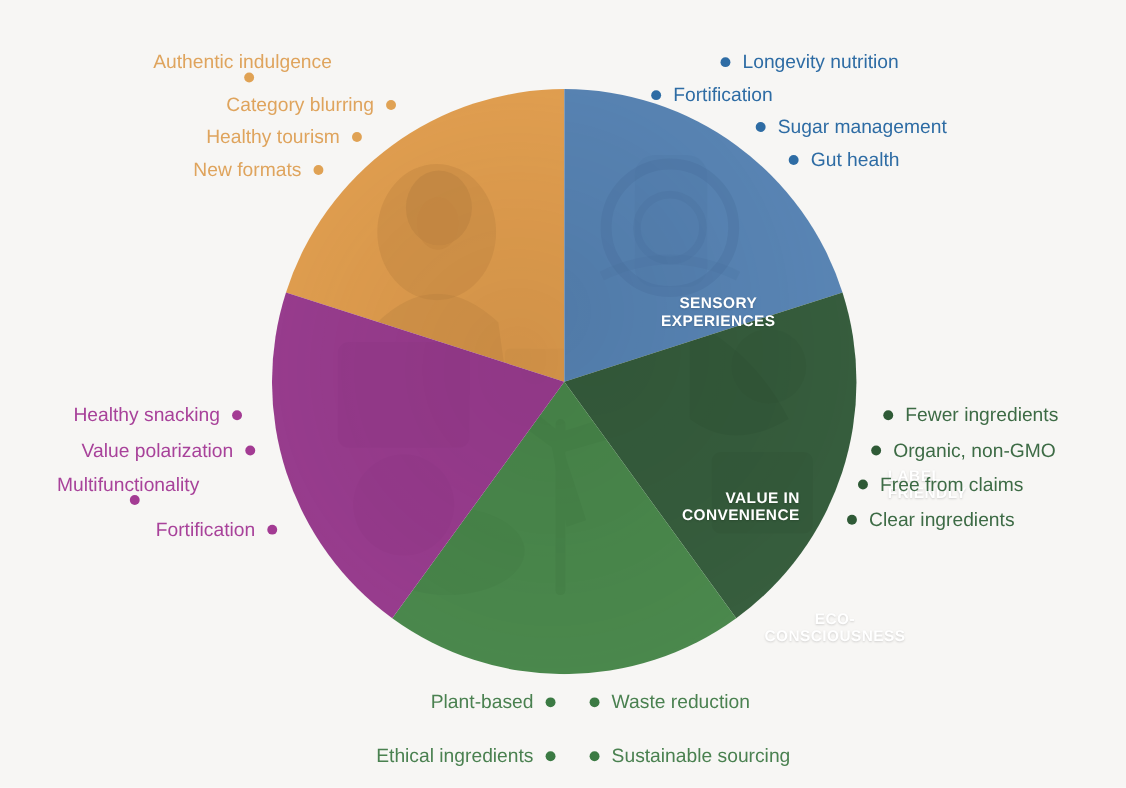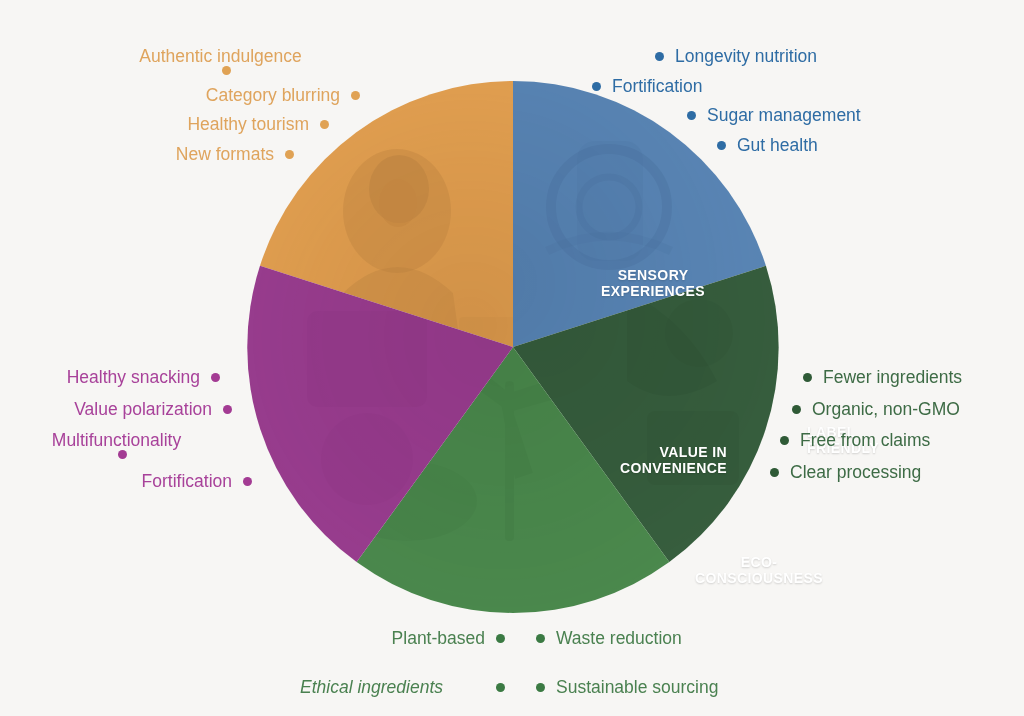--- a/index.html
+++ b/index.html
@@ -300,7 +300,7 @@
     </div>
     <div class="bl-row r3">
       <span class="bl-dot"></span>
-      <span class="bl-text">Clear processing</span>
+      <span class="bl-text">Clear ingredients</span>
     </div>
   </div>
 

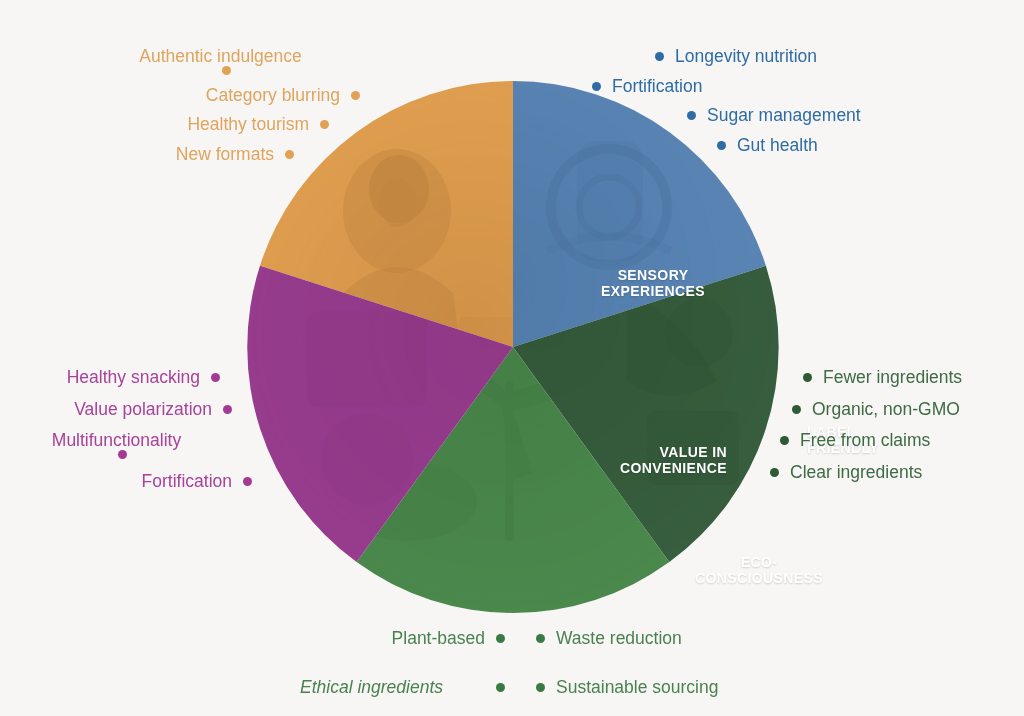--- a/index.html
+++ b/index.html
@@ -332,7 +332,7 @@
       <span class="bl-dot"></span>
       <span class="bl-text" style="margin-left:11px;">Waste reduction</span>
     </div>
-    <div class="bl-row list-right" style="justify-content:space-between;font-style:italic;">
+    <div class="bl-row list-right" style="justify-content:flex-end;">
       <span class="bl-text" style="margin-right:11px;">Ethical ingredients</span>
       <span class="bl-dot"></span>
     </div>

